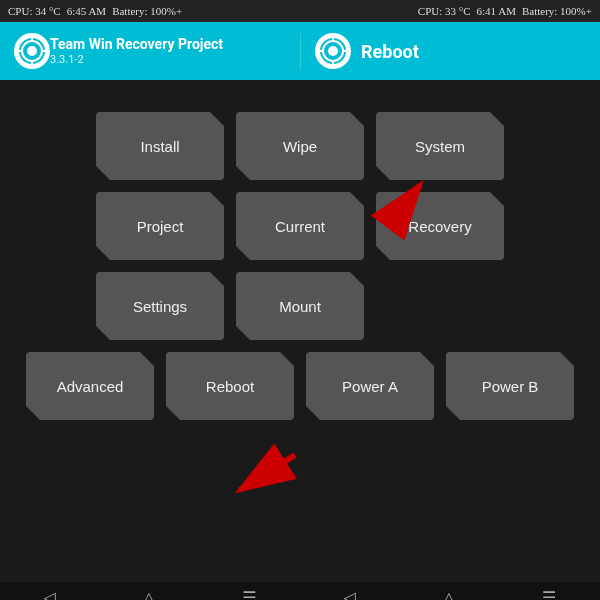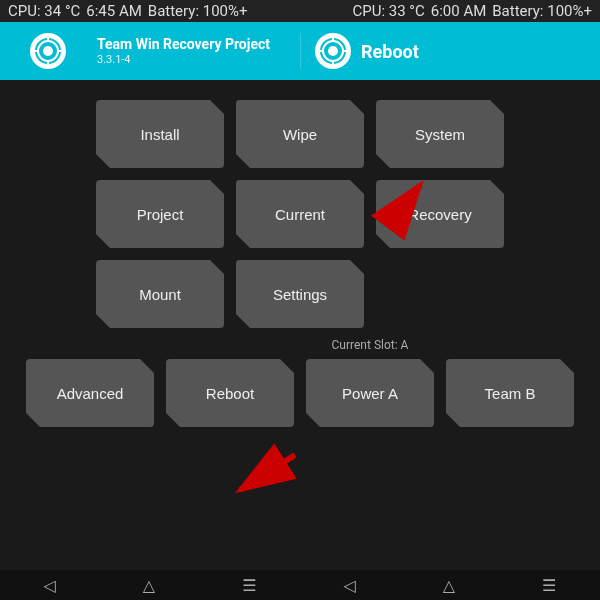--- a/index.html
+++ b/index.html
@@ -26,8 +26,9 @@
       display: flex;
       align-items: flex-start;
       gap: 6px;
-      font-size: 15px;
+      font-size: 11px;
       color: #ddd;
+      font-family: Liberation Serif, serif;
     }
 
     

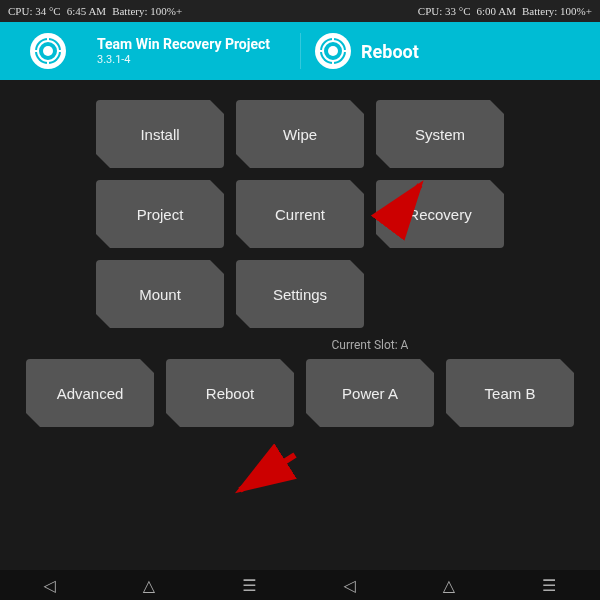--- a/index.html
+++ b/index.html
@@ -156,7 +156,7 @@
   </div>
   <div class="status-section">
     <span>CPU: 33 °C</span>
-    <span>6:00 AM</span>
+    <span>6:41 AM</span>
     <span>Battery: 100%+</span>
   </div>
 </div>

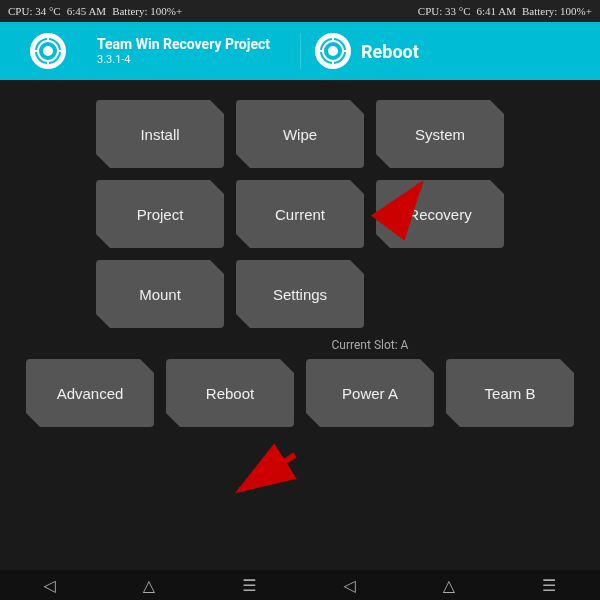--- a/index.html
+++ b/index.html
@@ -43,8 +43,7 @@
       width: 300px;
       display: flex;
       align-items: center;
-      padding: 0 30px;
-      justify-content: space-between;
+      padding: 0 14px;
     }
     .header-logo {
       width: 36px;

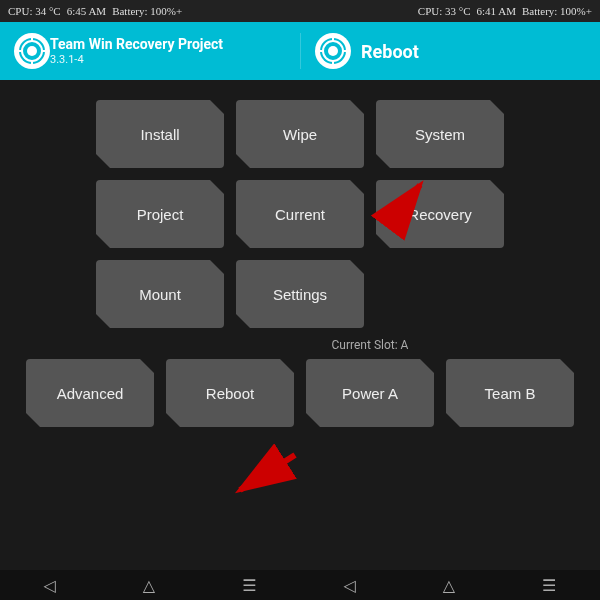--- a/index.html
+++ b/index.html
@@ -175,7 +175,7 @@
     </div>
     <div class="header-title">
       <div class="main-title">Team Win Recovery Project</div>
-      <div class="sub-title">3.3.1-4</div>
+      <div class="sub-title">3.3.1-2</div>
     </div>
   </div>
   <div class="header-right">

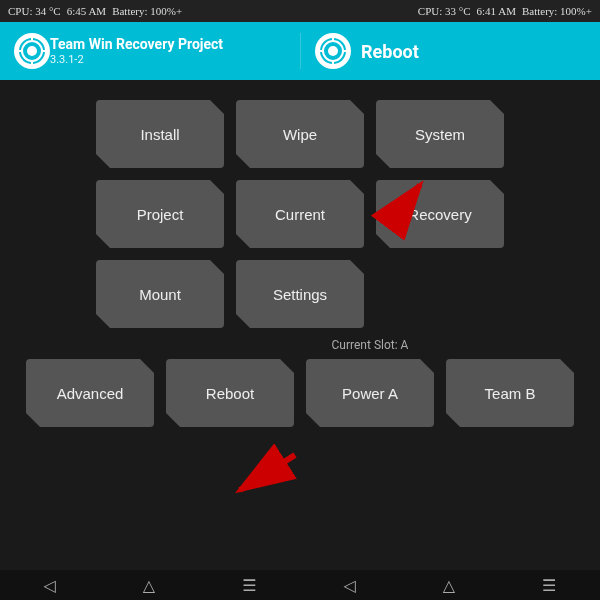--- a/index.html
+++ b/index.html
@@ -92,6 +92,7 @@
       display: flex;
       flex-direction: column;
       gap: 12px;
+      margin-top: 12px;
     }
 
     .grid-row {

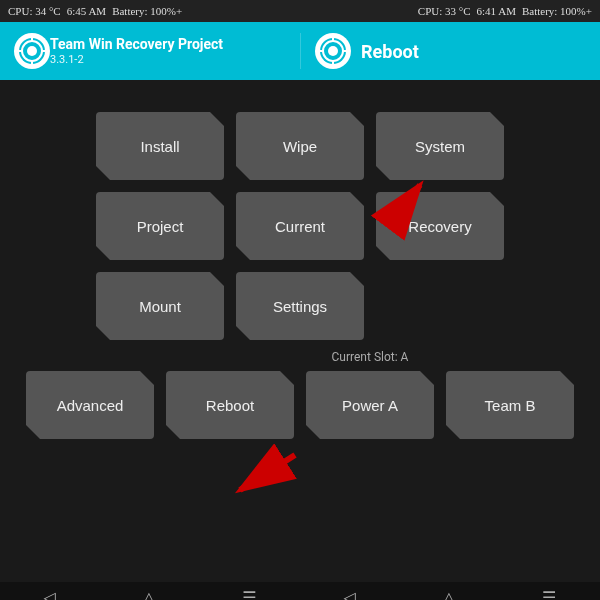--- a/index.html
+++ b/index.html
@@ -210,8 +210,8 @@
   </div>
 
   <div class="grid-row">
+    <button class="grid-btn">Settings</button>
     <button class="grid-btn">Mount</button>
-    <button class="grid-btn">Settings</button>
     <div style="width:128px; height:68px;"></div>
   </div>
 

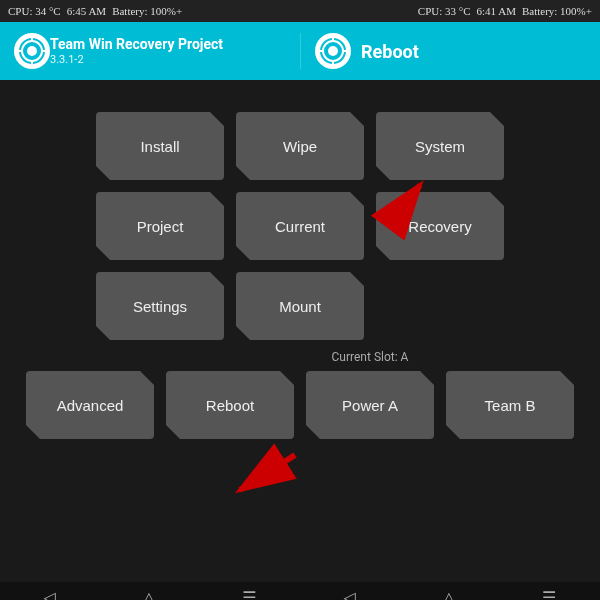--- a/index.html
+++ b/index.html
@@ -215,14 +215,6 @@
     <div style="width:128px; height:68px;"></div>
   </div>
 
-  <div class="grid-row" style="margin-top:-6px; margin-bottom:-6px;">
-    <div style="width:128px;"></div>
-    <div style="width:128px;"></div>
-    <div style="width:128px; text-align:center;">
-      <span style="font-size:12px; color:#aaa;">Current Slot: A</span>
-    </div>
-    <div style="width:128px;"></div>
-  </div>
 
   <div class="grid-row">
     <button class="grid-btn">Advanced</button>

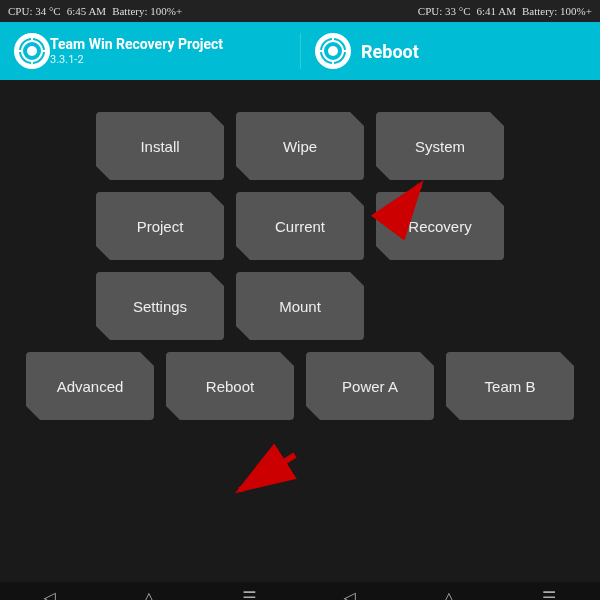--- a/index.html
+++ b/index.html
@@ -220,7 +220,7 @@
     <button class="grid-btn">Advanced</button>
     <button class="grid-btn">Reboot</button>
     <button class="grid-btn">Power A</button>
-    <button class="grid-btn">Team B</button>
+    <button class="grid-btn">Power B</button>
   </div>
 
 </div>

